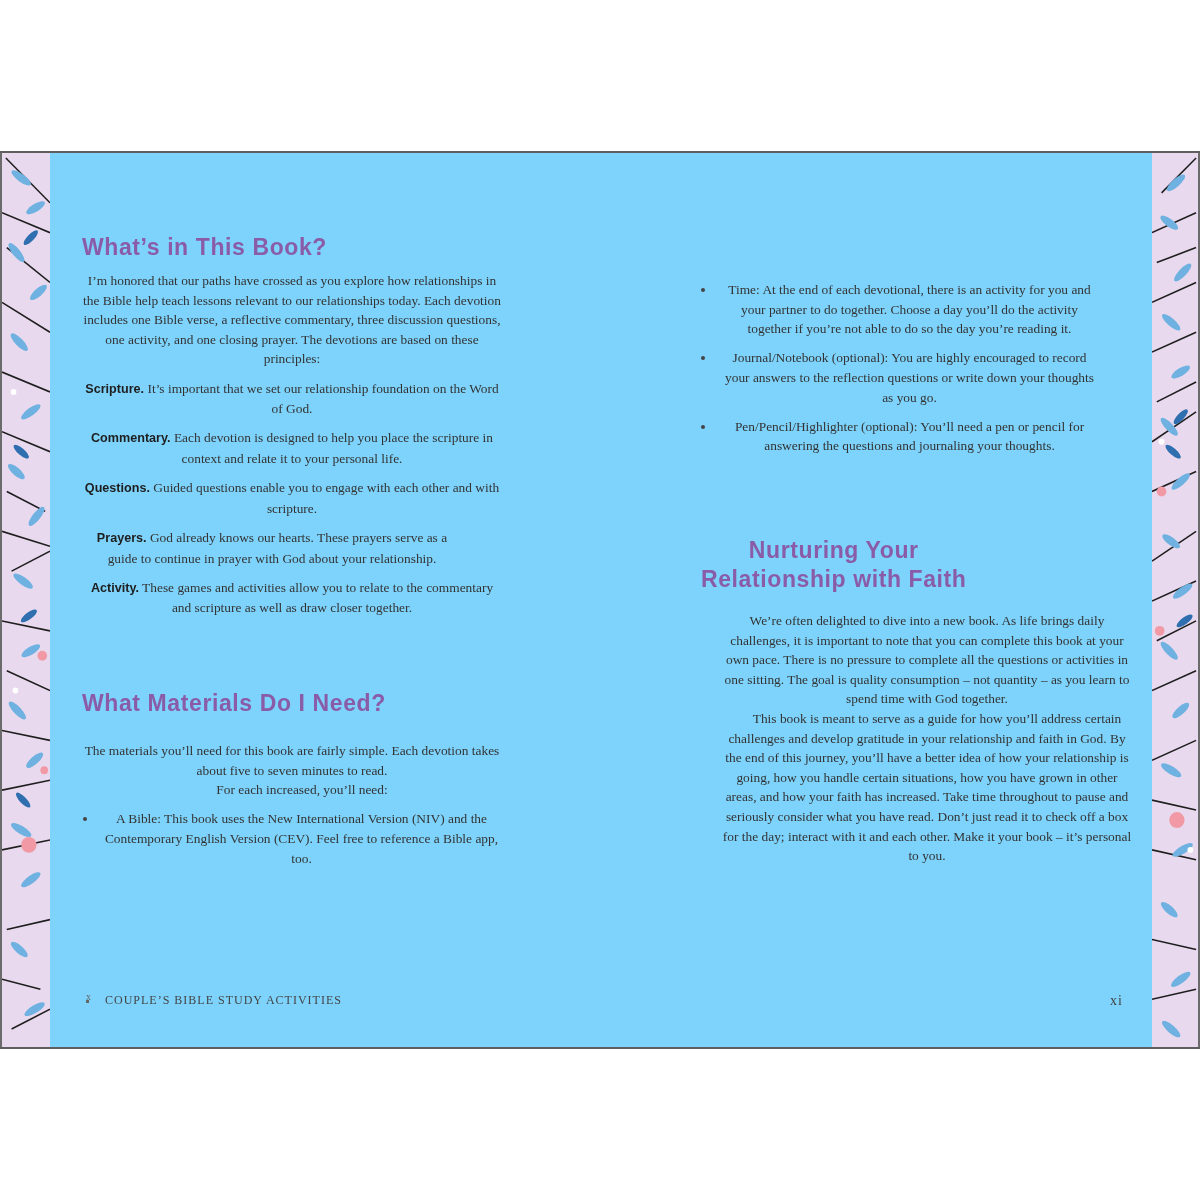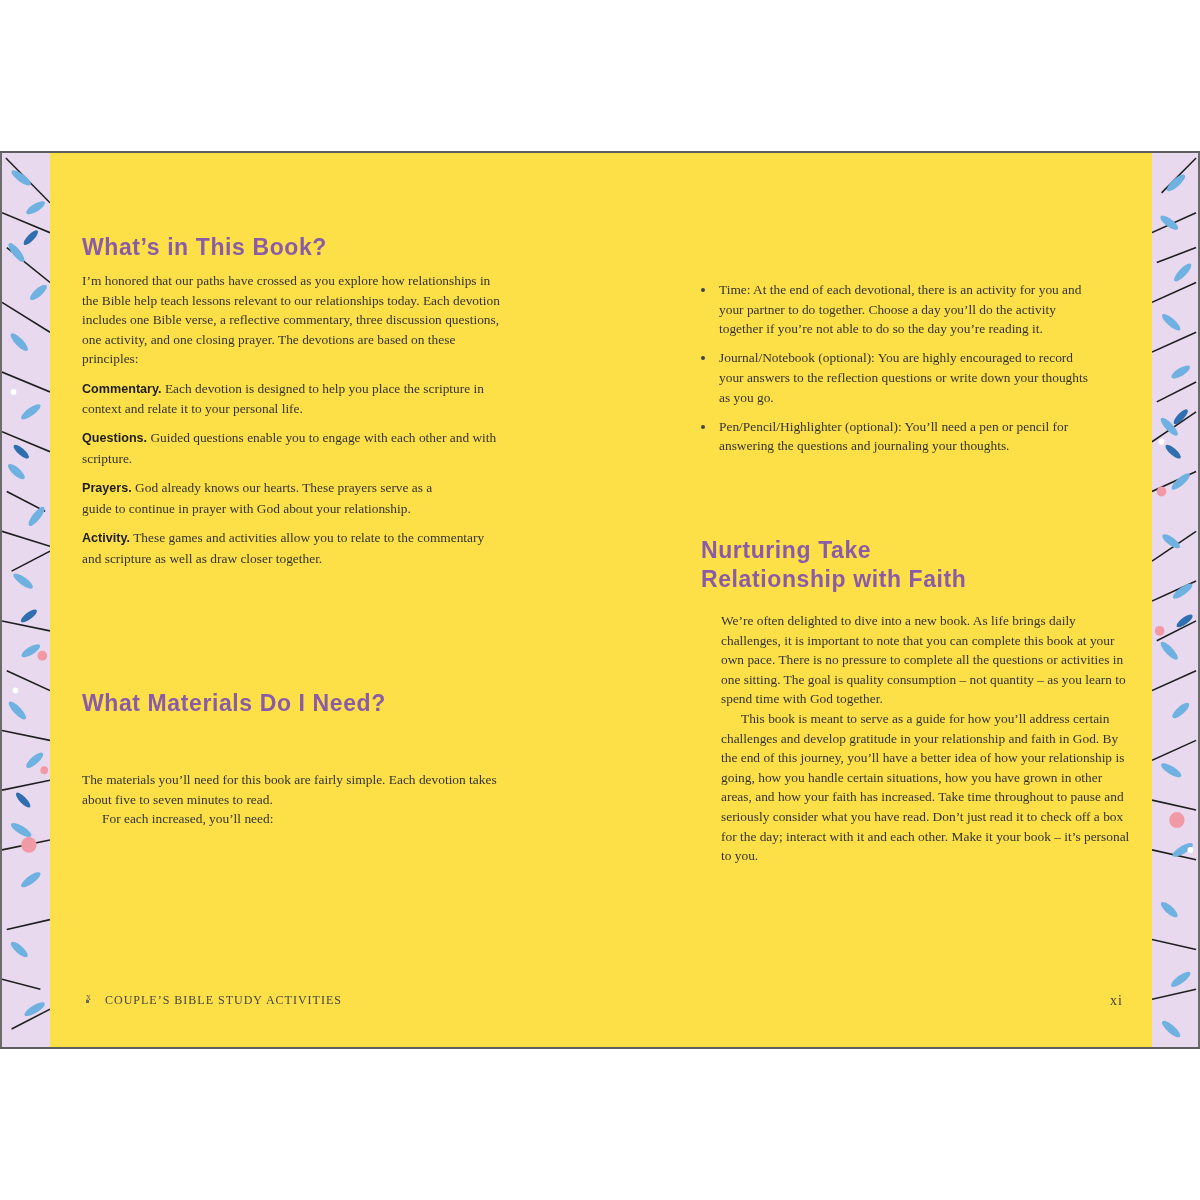--- a/index.html
+++ b/index.html
@@ -10,9 +10,10 @@
   }
   .spread {
     position: absolute; left: 0; top: 151px; width: 1200px; height: 898px;
-    background: #fde047;
+    background: #7dd3fc;
     border-top: 2px solid #5e5e5e; border-bottom: 2px solid #5e5e5e;
     box-sizing: border-box;
+    text-align: center;
   }
   .border-strip {
     position: absolute; top: 0; width: 50px; height: 100%;

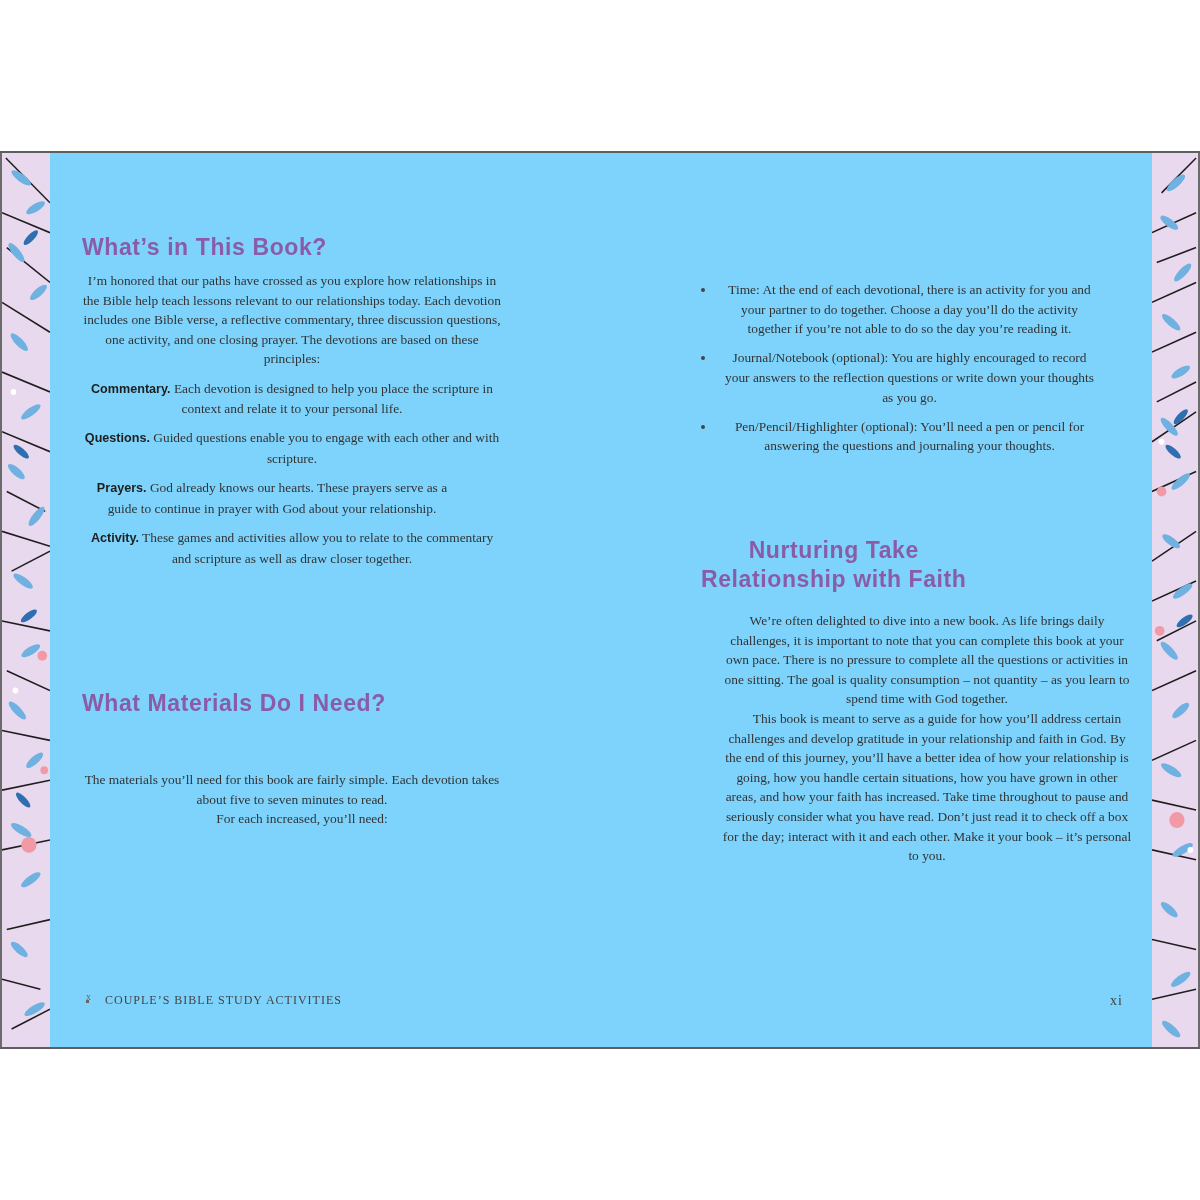--- a/index.html
+++ b/index.html
@@ -118,6 +118,7 @@
 
     <div class="body-text" style="left:32px; top:118px; width:420px;">
       <p>I’m honored that our paths have crossed as you explore how relationships in the Bible help teach lessons relevant to our relationships today. Each devotion includes one Bible verse, a reflective commentary, three discussion questions, one activity, and one closing prayer. The devotions are based on these principles:</p>
+      <p class="gap"><b>Scripture.</b><span> It’s important that we set our relationship foundation on the Word of God.</span></p>
       <p class="gap"><b>Commentary.</b><span> Each devotion is designed to help you place the scripture in context and relate it to your personal life.</span></p>
       <p class="gap"><b>Questions.</b><span> Guided questions enable you to engage with each other and with scripture.</span></p>
       <p class="gap" style="padding-right:40px;"><b>Prayers.</b><span> God already knows our hearts. These prayers serve as a guide to continue in prayer with God about your relationship.</span></p>

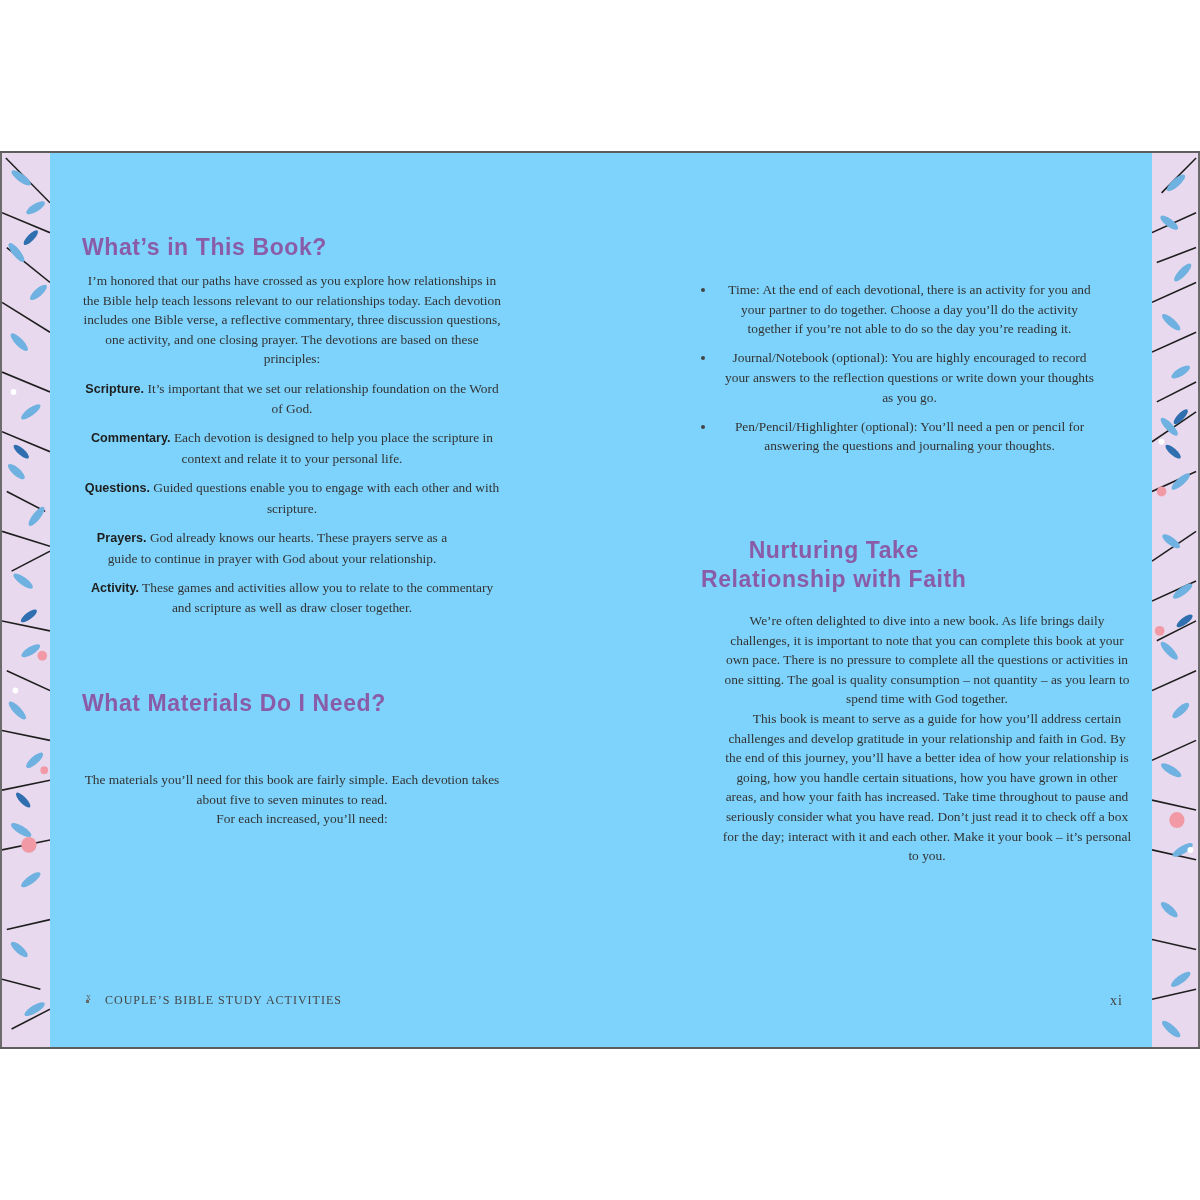--- a/index.html
+++ b/index.html
@@ -147,7 +147,7 @@
     </div>
 
     <h2 class="heading" style="left:101px; top:383px;">
-      <span style="display:block;">Nurturing Take</span>
+      <span style="display:block;">Nurturing Your</span>
       <span style="display:block;">Relationship with Faith</span>
     </h2>
 

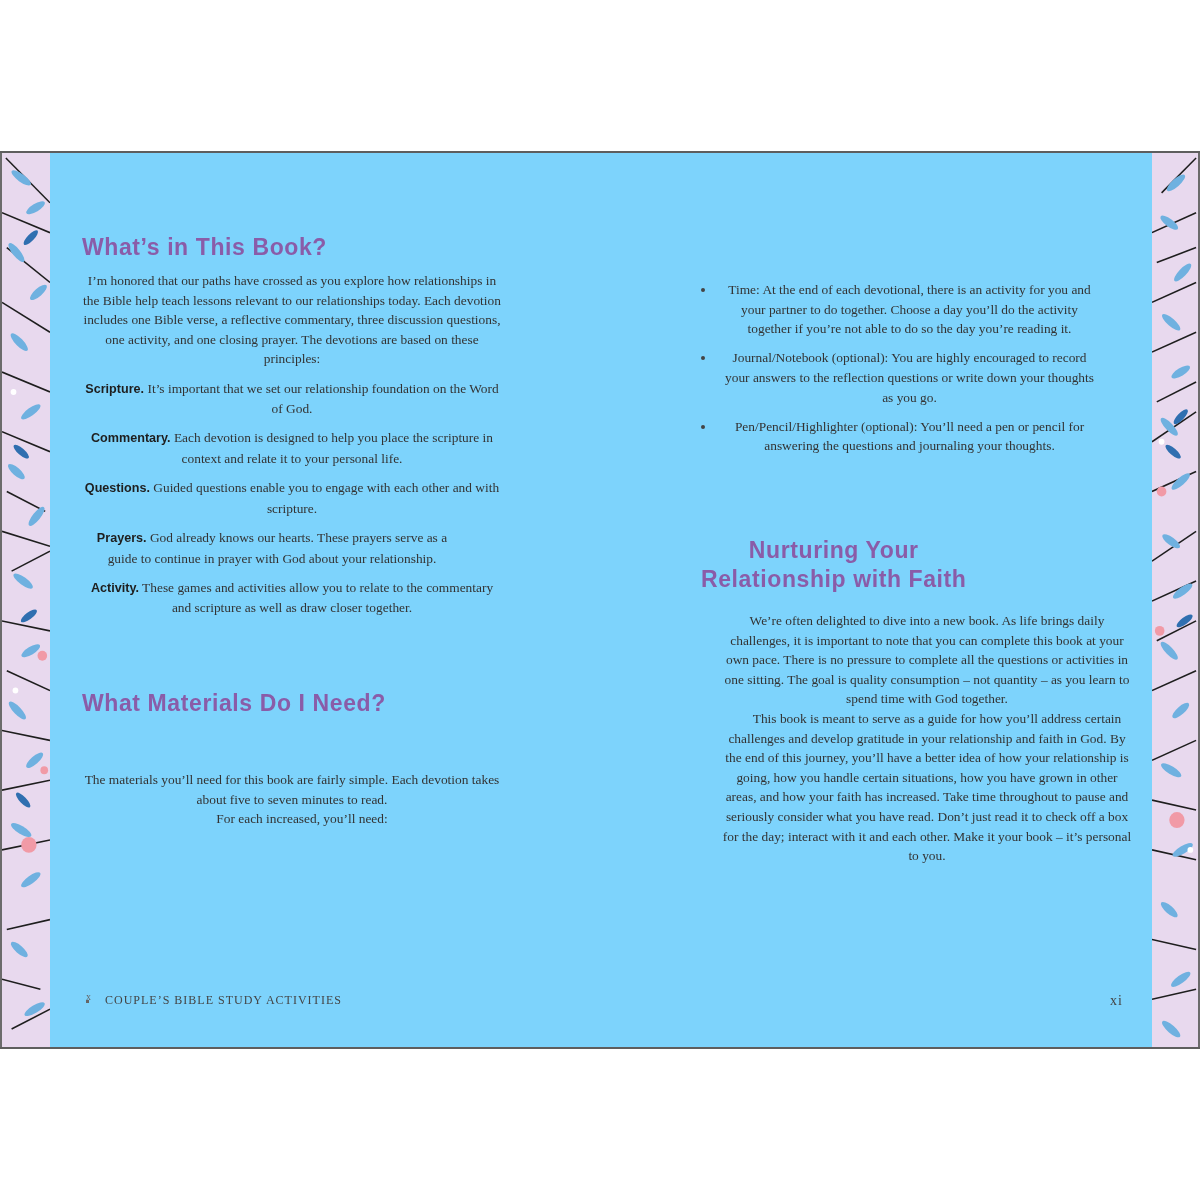--- a/index.html
+++ b/index.html
@@ -127,7 +127,7 @@
 
     <h2 class="heading" style="left:32px; top:536px;">What Materials Do I Need?</h2>
 
-    <div class="body-text" style="left:32px; top:617px; width:420px;">
+    <div class="body-text" style="left:32px; top:588px; width:420px;">
       <p>The materials you’ll need for this book are fairly simple. Each devotion takes about five to seven minutes to read.</p>
       <p class="indent">For each increased, you’ll need:</p>
     </div>

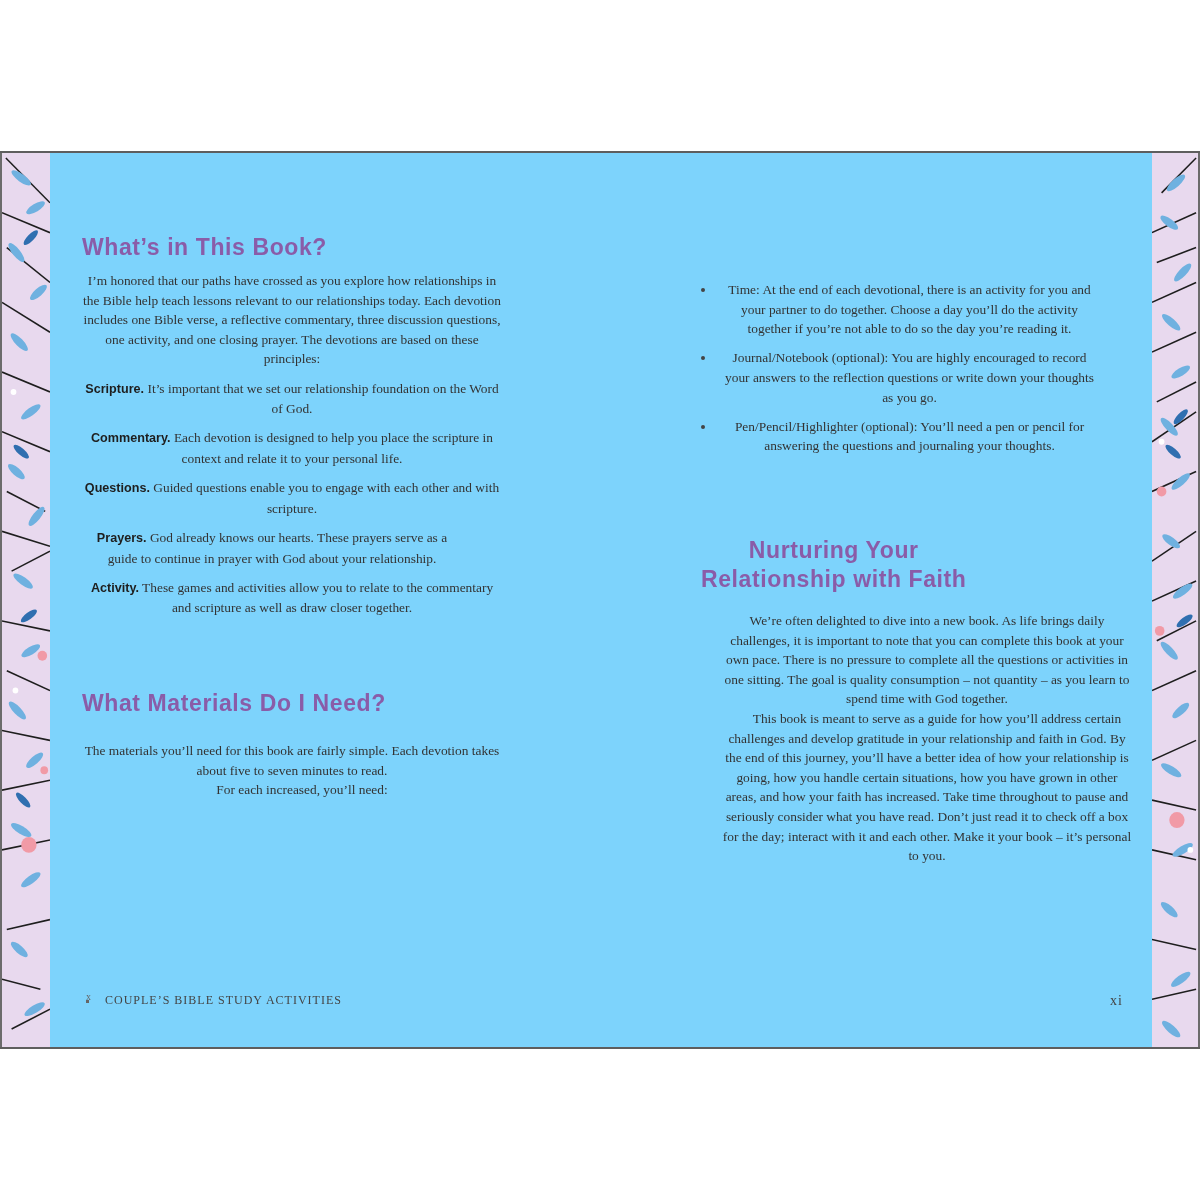--- a/index.html
+++ b/index.html
@@ -130,6 +130,9 @@
     <div class="body-text" style="left:32px; top:588px; width:420px;">
       <p>The materials you’ll need for this book are fairly simple. Each devotion takes about five to seven minutes to read.</p>
       <p class="indent">For each increased, you’ll need:</p>
+      <ul class="bullets" style="margin-top:9.6px;">
+        <li><span class="dot"></span><span>A Bible: This book uses the New International Version (NIV) and the Contemporary English Version (CEV). Feel free to reference a Bible app, too.</span></li>
+      </ul>
     </div>
 
     <div class="footer" style="left:36px;">

